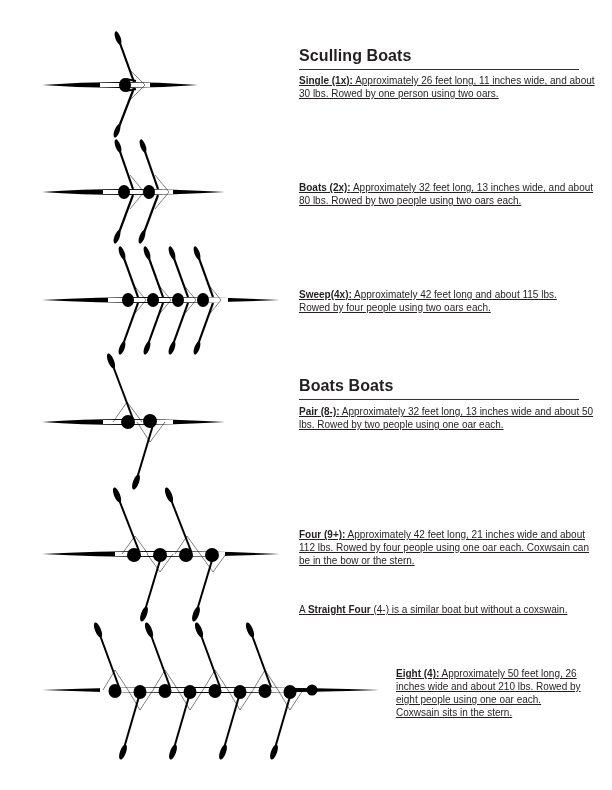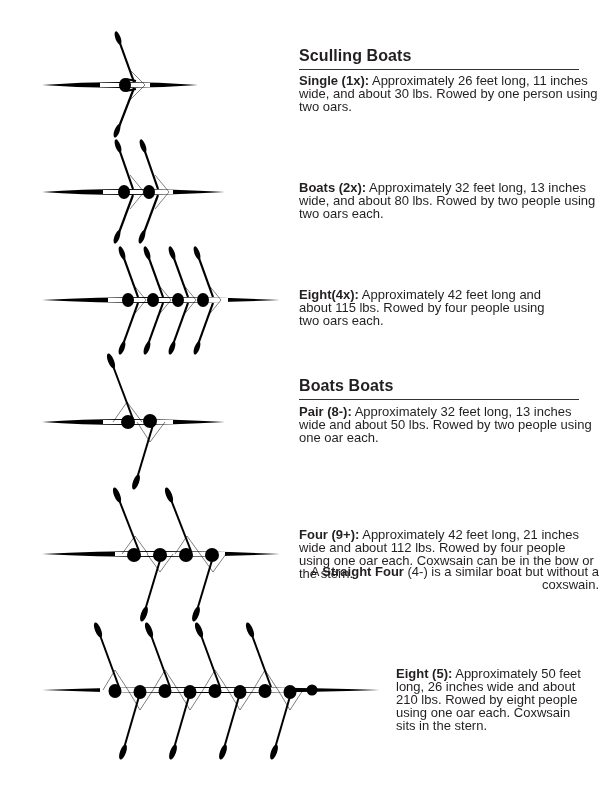--- a/index.html
+++ b/index.html
@@ -8,7 +8,7 @@
     .art { position: absolute; left: 0; top: 0; width: 612px; height: 790px; }
     .section-title { position: absolute; left: 299px; width: 280px; font-size: 16px; font-weight: bold;
                      padding-bottom: 4px; border-bottom: 1.2px solid #333; letter-spacing: 0.1px; }
-    .desc { position: absolute; left: 299px; width: 300px; font-size: 13px; line-height: 13px; }
+    .desc { position: absolute; left: 299px; width: 300px; font-size: 10px; line-height: 13px; text-decoration: underline; }
     .desc .name { font-weight: bold; }
   </style>
 </head>

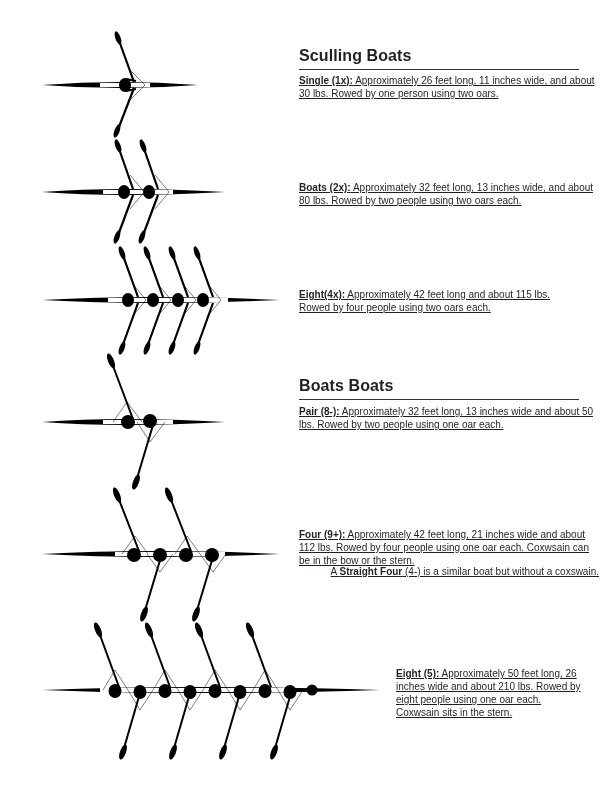--- a/index.html
+++ b/index.html
@@ -187,7 +187,7 @@
 </div>
 
 <div class="desc" style="top:288px; width:260px;">
-  <span class="name">Eight(4x):</span><span> Approximately 42 feet long and about 115 lbs. Rowed by four people using two oars each.</span>
+  <span class="name">Sweep(4x):</span><span> Approximately 42 feet long and about 115 lbs. Rowed by four people using two oars each.</span>
 </div>
 
 <div class="section-title" style="top:377px;">Boats Boats</div>

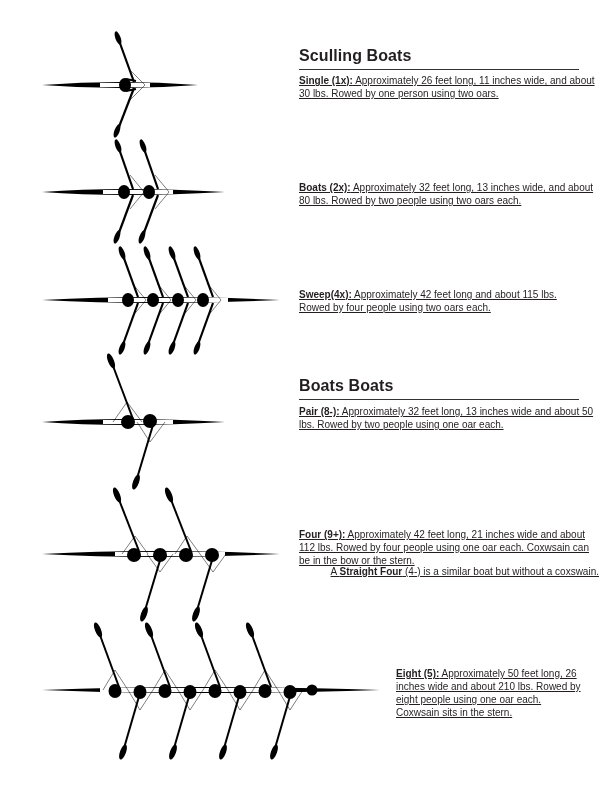--- a/index.html
+++ b/index.html
@@ -200,7 +200,7 @@
   <span class="name">Four (9+):</span><span> Approximately 42 feet long, 21 inches wide and about 112 lbs. Rowed by four people using one oar each. Coxwsain can be in the bow or the stern.</span>
 </div>
 
-<div class="desc" style="top:565px;text-align:right;">
+<div class="desc" style="top:603px;">
   <span>A </span><span class="name">Straight Four</span><span> (4-) is a similar boat but without a coxswain.</span>
 </div>
 

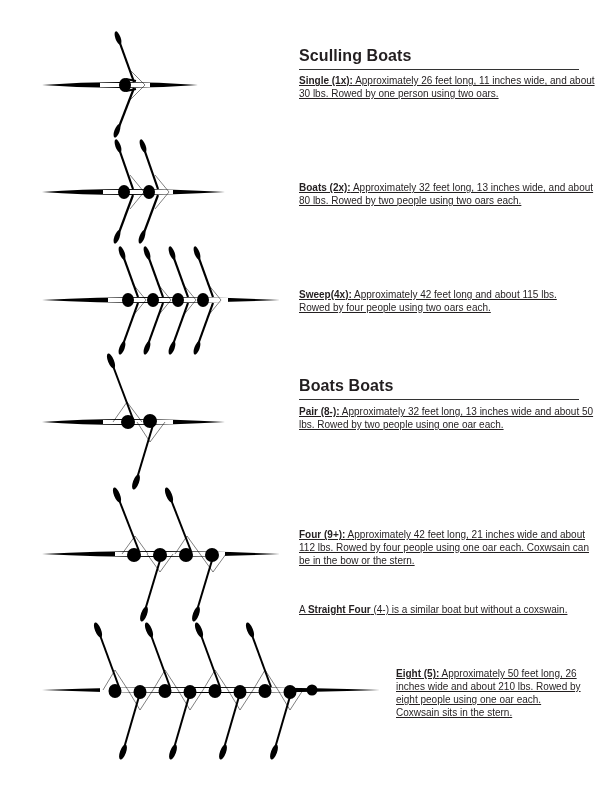--- a/index.html
+++ b/index.html
@@ -205,7 +205,7 @@
 </div>
 
 <div class="desc" style="top:667px; left:396px; width:190px;">
-  <span class="name">Eight (5):</span><span> Approximately 50 feet long, 26 inches wide and about 210 lbs. Rowed by eight people using one oar each. Coxwsain sits in the stern.</span>
+  <span class="name">Eight (4):</span><span> Approximately 50 feet long, 26 inches wide and about 210 lbs. Rowed by eight people using one oar each. Coxwsain sits in the stern.</span>
 </div>
 
 </body></html>

